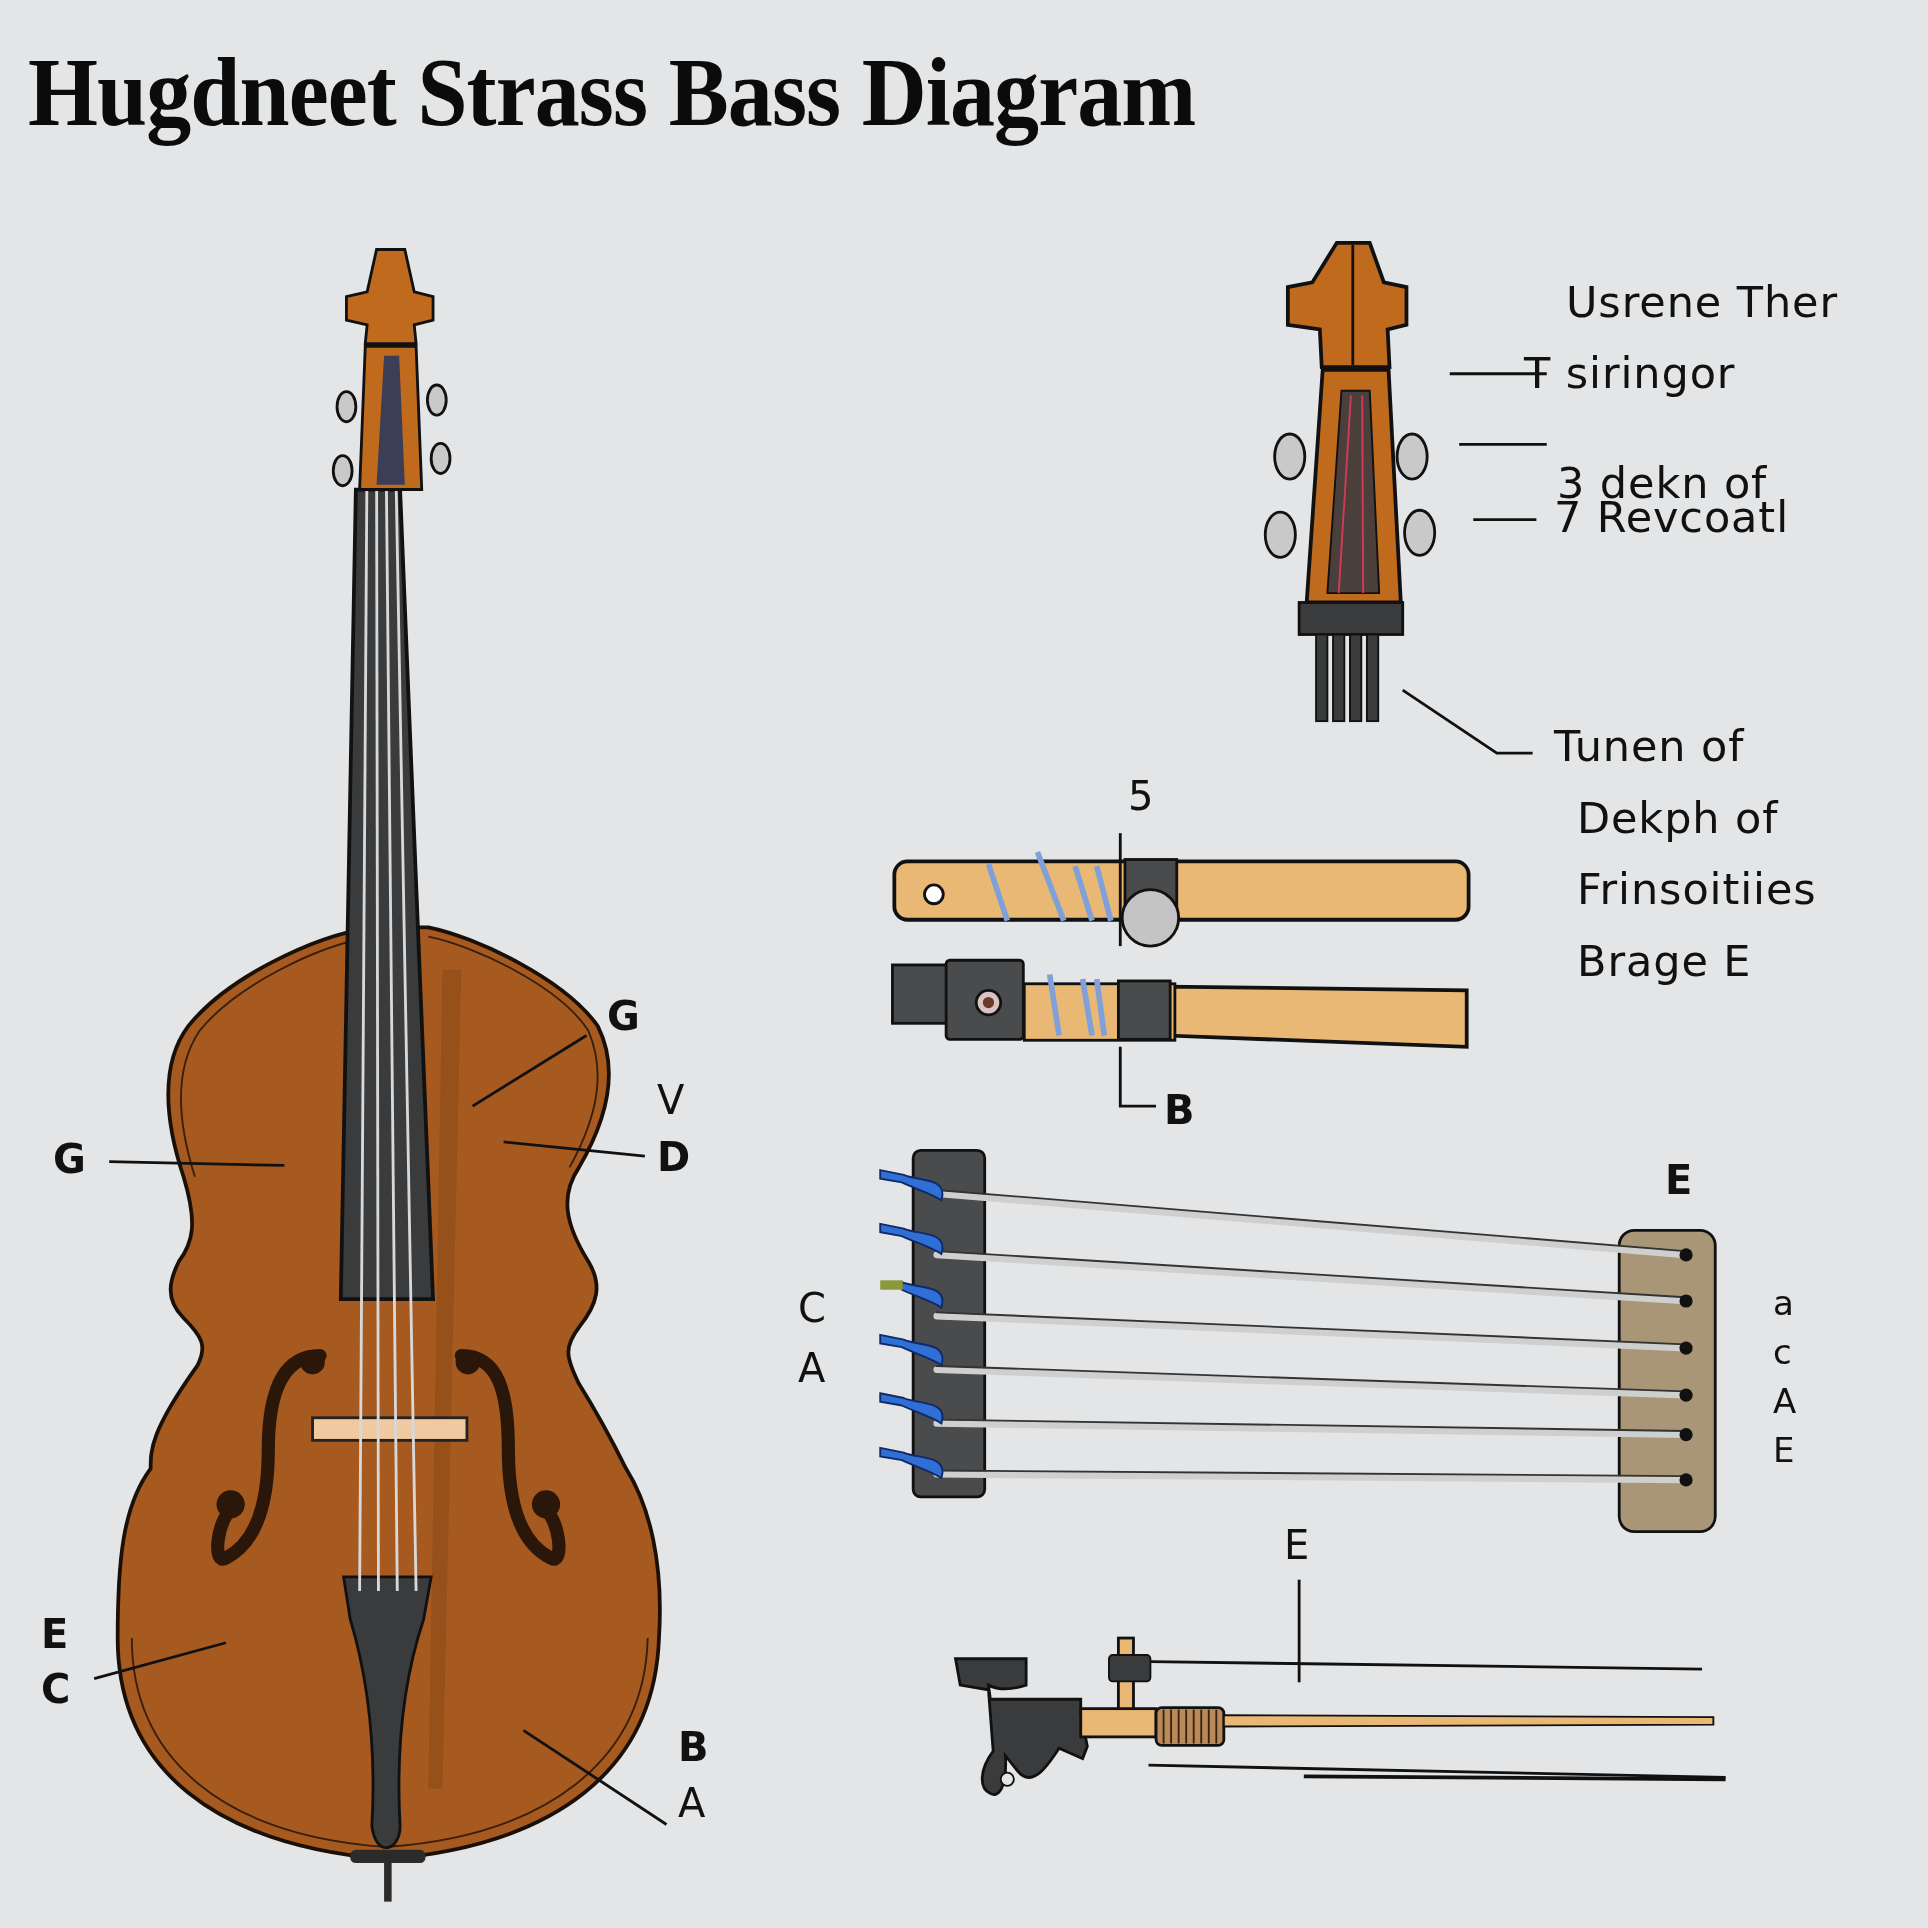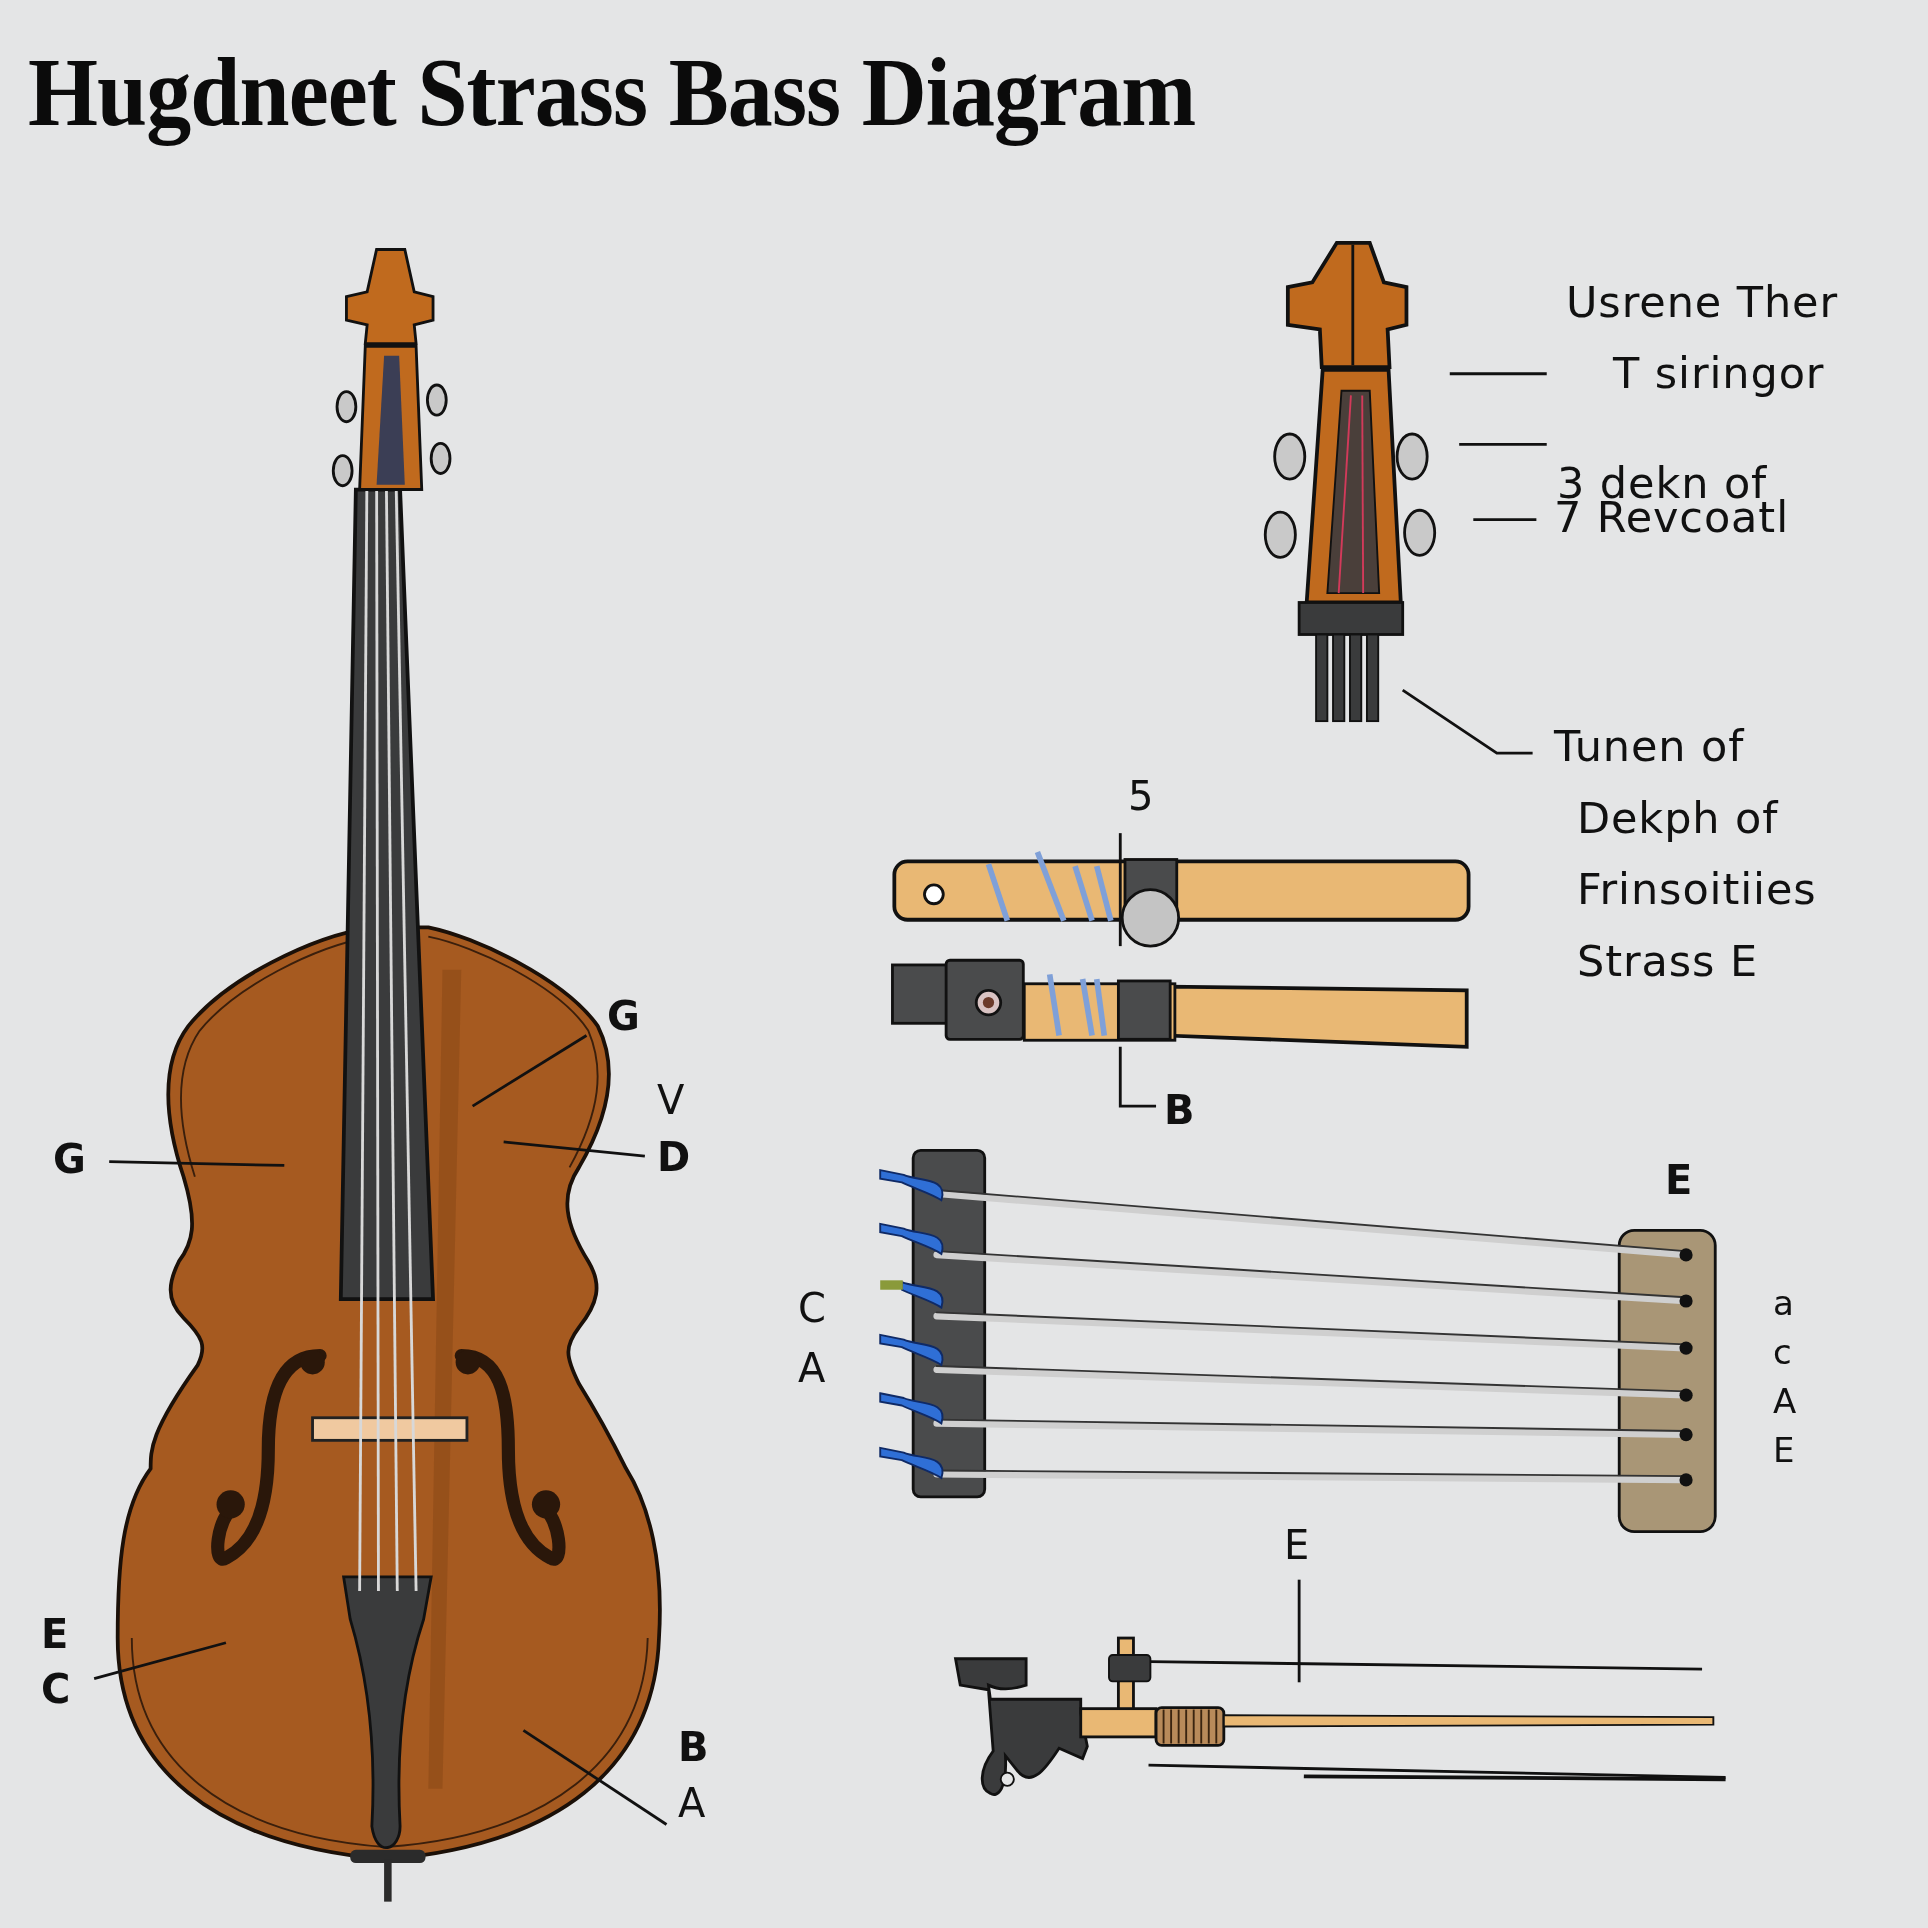--- a/index.html
+++ b/index.html
@@ -243,7 +243,7 @@
 </div>
 
 <div class="callout" style="left:1566px; top:281px;">Usrene Ther</div>
-<div class="callout" style="left:1613px; top:352px;">T siringor</div>
+<div class="callout" style="left:1524px; top:352px;">T siringor</div>
 <div class="callout" style="left:1557px; top:440px;margin-top:22px;">3  dekn of</div>
 <div class="callout" style="left:1554px; top:496px;">7  Revcoatl</div>
 

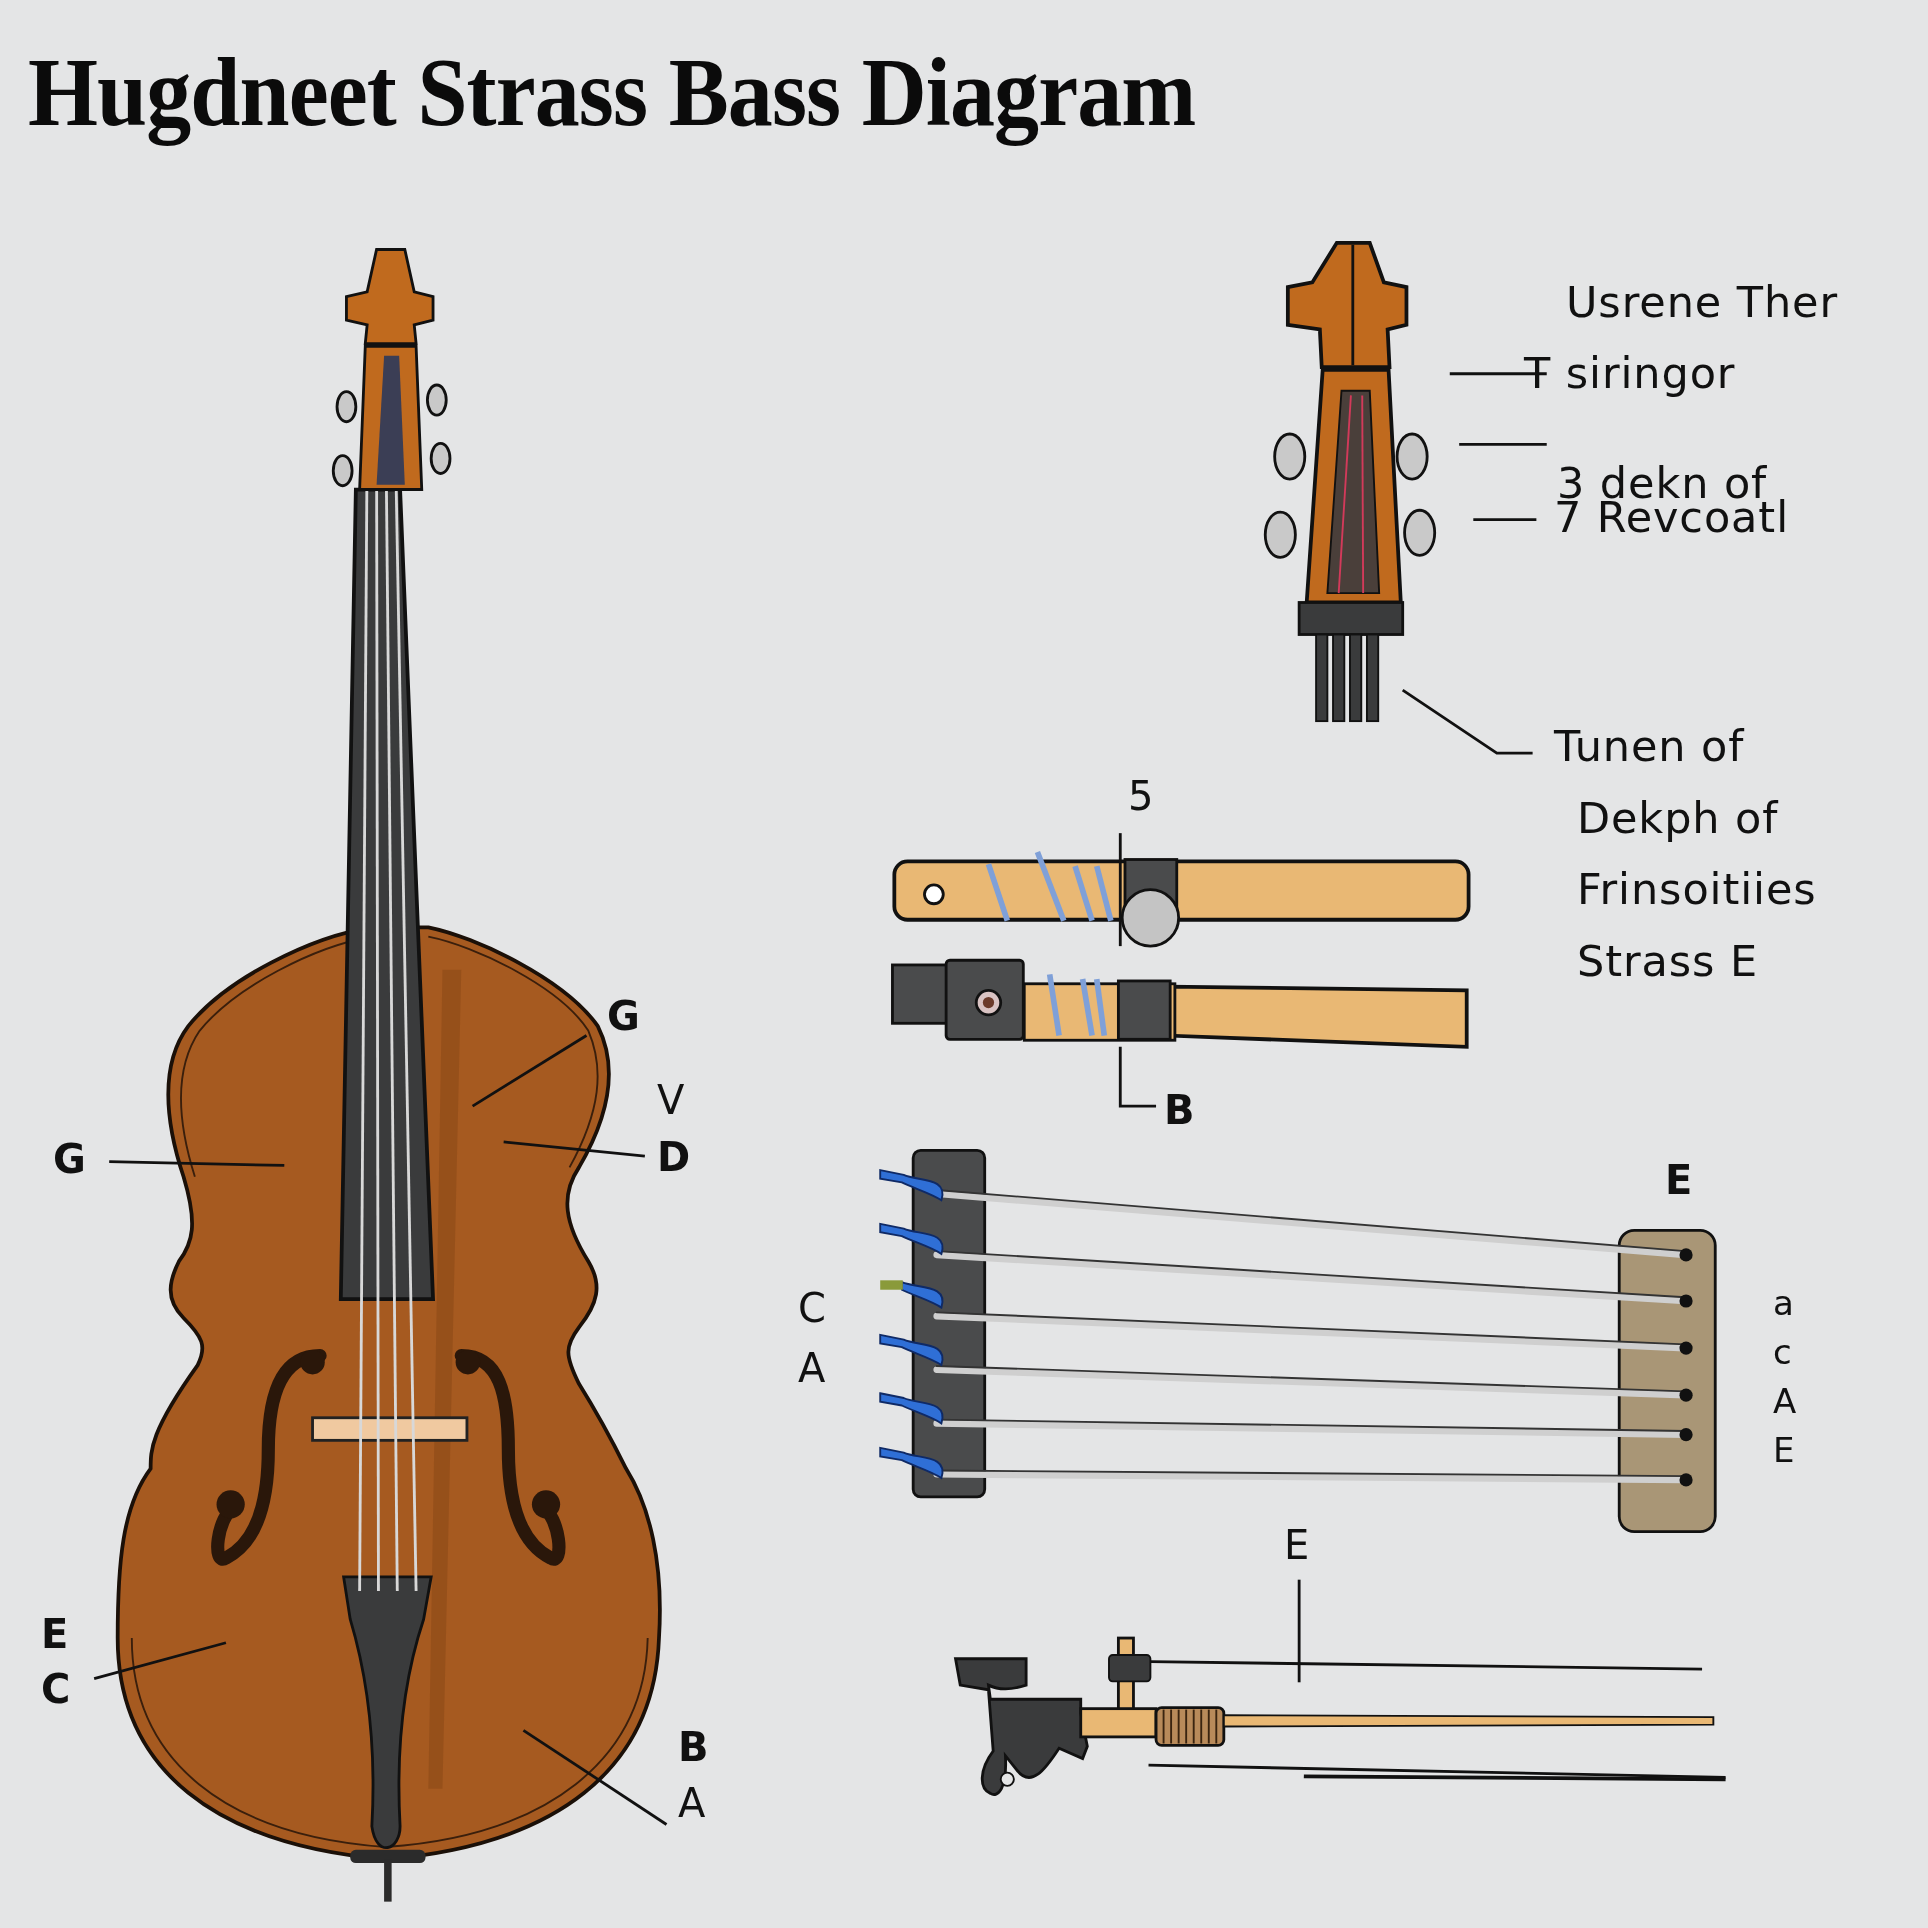--- a/index.html
+++ b/index.html
@@ -250,7 +250,7 @@
 <div class="callout" style="left:1554px; top:725px;">Tunen of</div>
 <div class="callout" style="left:1577px; top:797px;">Dekph of</div>
 <div class="callout" style="left:1577px; top:868px;">Frinsoitiies</div>
-<div class="callout" style="left:1577px; top:940px;">Strass E</div>
+<div class="callout" style="left:1577px; top:940px;">Brage E</div>
 
 <div class="lbl" style="left:1128px; top:776px;">5</div>
 <div class="lbl bold" style="left:1164px; top:1090px;">B</div>

